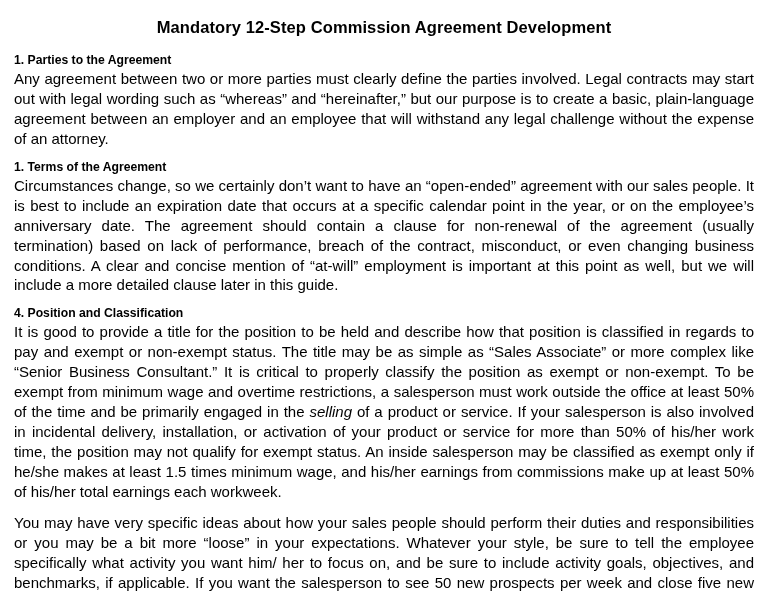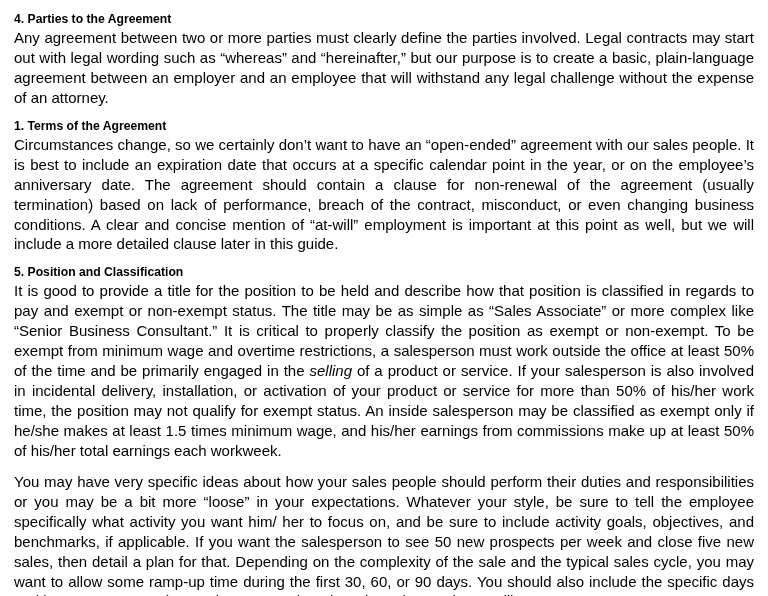--- a/index.html
+++ b/index.html
@@ -51,6 +51,7 @@
 
 <div class="page">
 
+  <h1 class="doc-title">Mandatory 12-Step Commission Agreement Development</h1>
 
   <div class="section">
     <div class="section-heading">4. Parties to the Agreement</div>

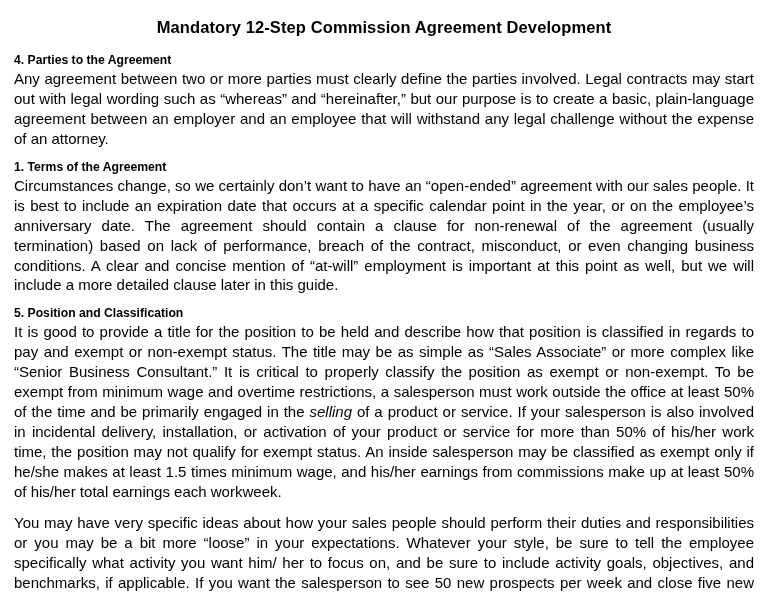--- a/index.html
+++ b/index.html
@@ -54,7 +54,7 @@
   <h1 class="doc-title">Mandatory 12-Step Commission Agreement Development</h1>
 
   <div class="section">
-    <div class="section-heading">4. Parties to the Agreement</div>
+    <div class="section-heading">1. Parties to the Agreement</div>
     <p class="section-body">Any agreement between two or more parties must clearly define the parties involved. Legal contracts may start out with legal wording such as “whereas” and “hereinafter,” but our purpose is to create a basic, plain-language agreement between an employer and an employee that will withstand any legal challenge without the expense of an attorney.</p>
   </div>
 

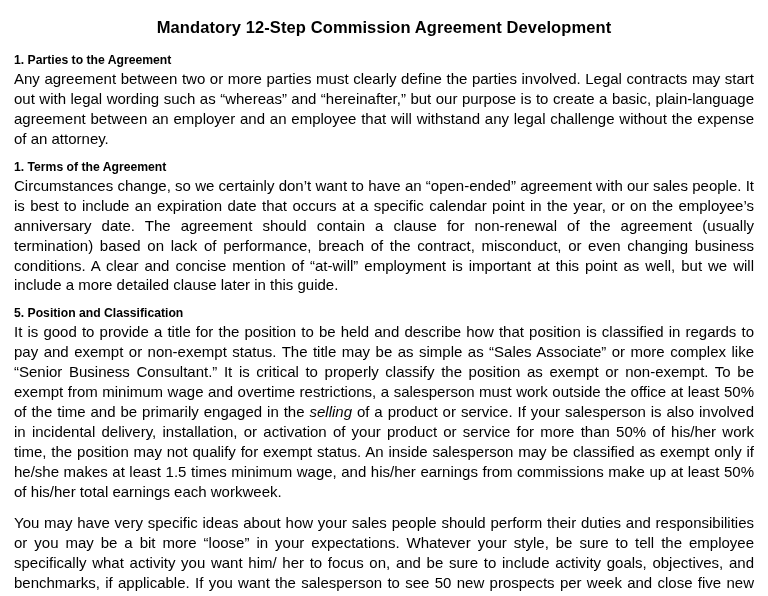--- a/index.html
+++ b/index.html
@@ -64,7 +64,7 @@
   </div>
 
   <div class="section">
-    <div class="section-heading">5. Position and Classification</div>
+    <div class="section-heading">4. Position and Classification</div>
     <p class="section-body"><span>It is good to provide a title for the position to be held and describe how that position is classified in regards to pay and exempt or non-exempt status. The title may be as simple as “Sales Associate” or more complex like “Senior Business Consultant.”   It is critical to properly classify the position as exempt or non-exempt. To be exempt from minimum wage and overtime restrictions, a salesperson must work outside the office at least 50% of the time and be primarily engaged in the </span><em>selling</em><span> of a product or service. If your salesperson is also involved in incidental delivery, installation, or activation of your product or service for more than 50% of his/her work time, the position may not qualify for exempt status. An inside salesperson may be classified as exempt only if he/she makes at least 1.5 times minimum wage, and his/her earnings from commissions make up at least 50% of his/her total earnings each workweek.</span></p>
   </div>
 

